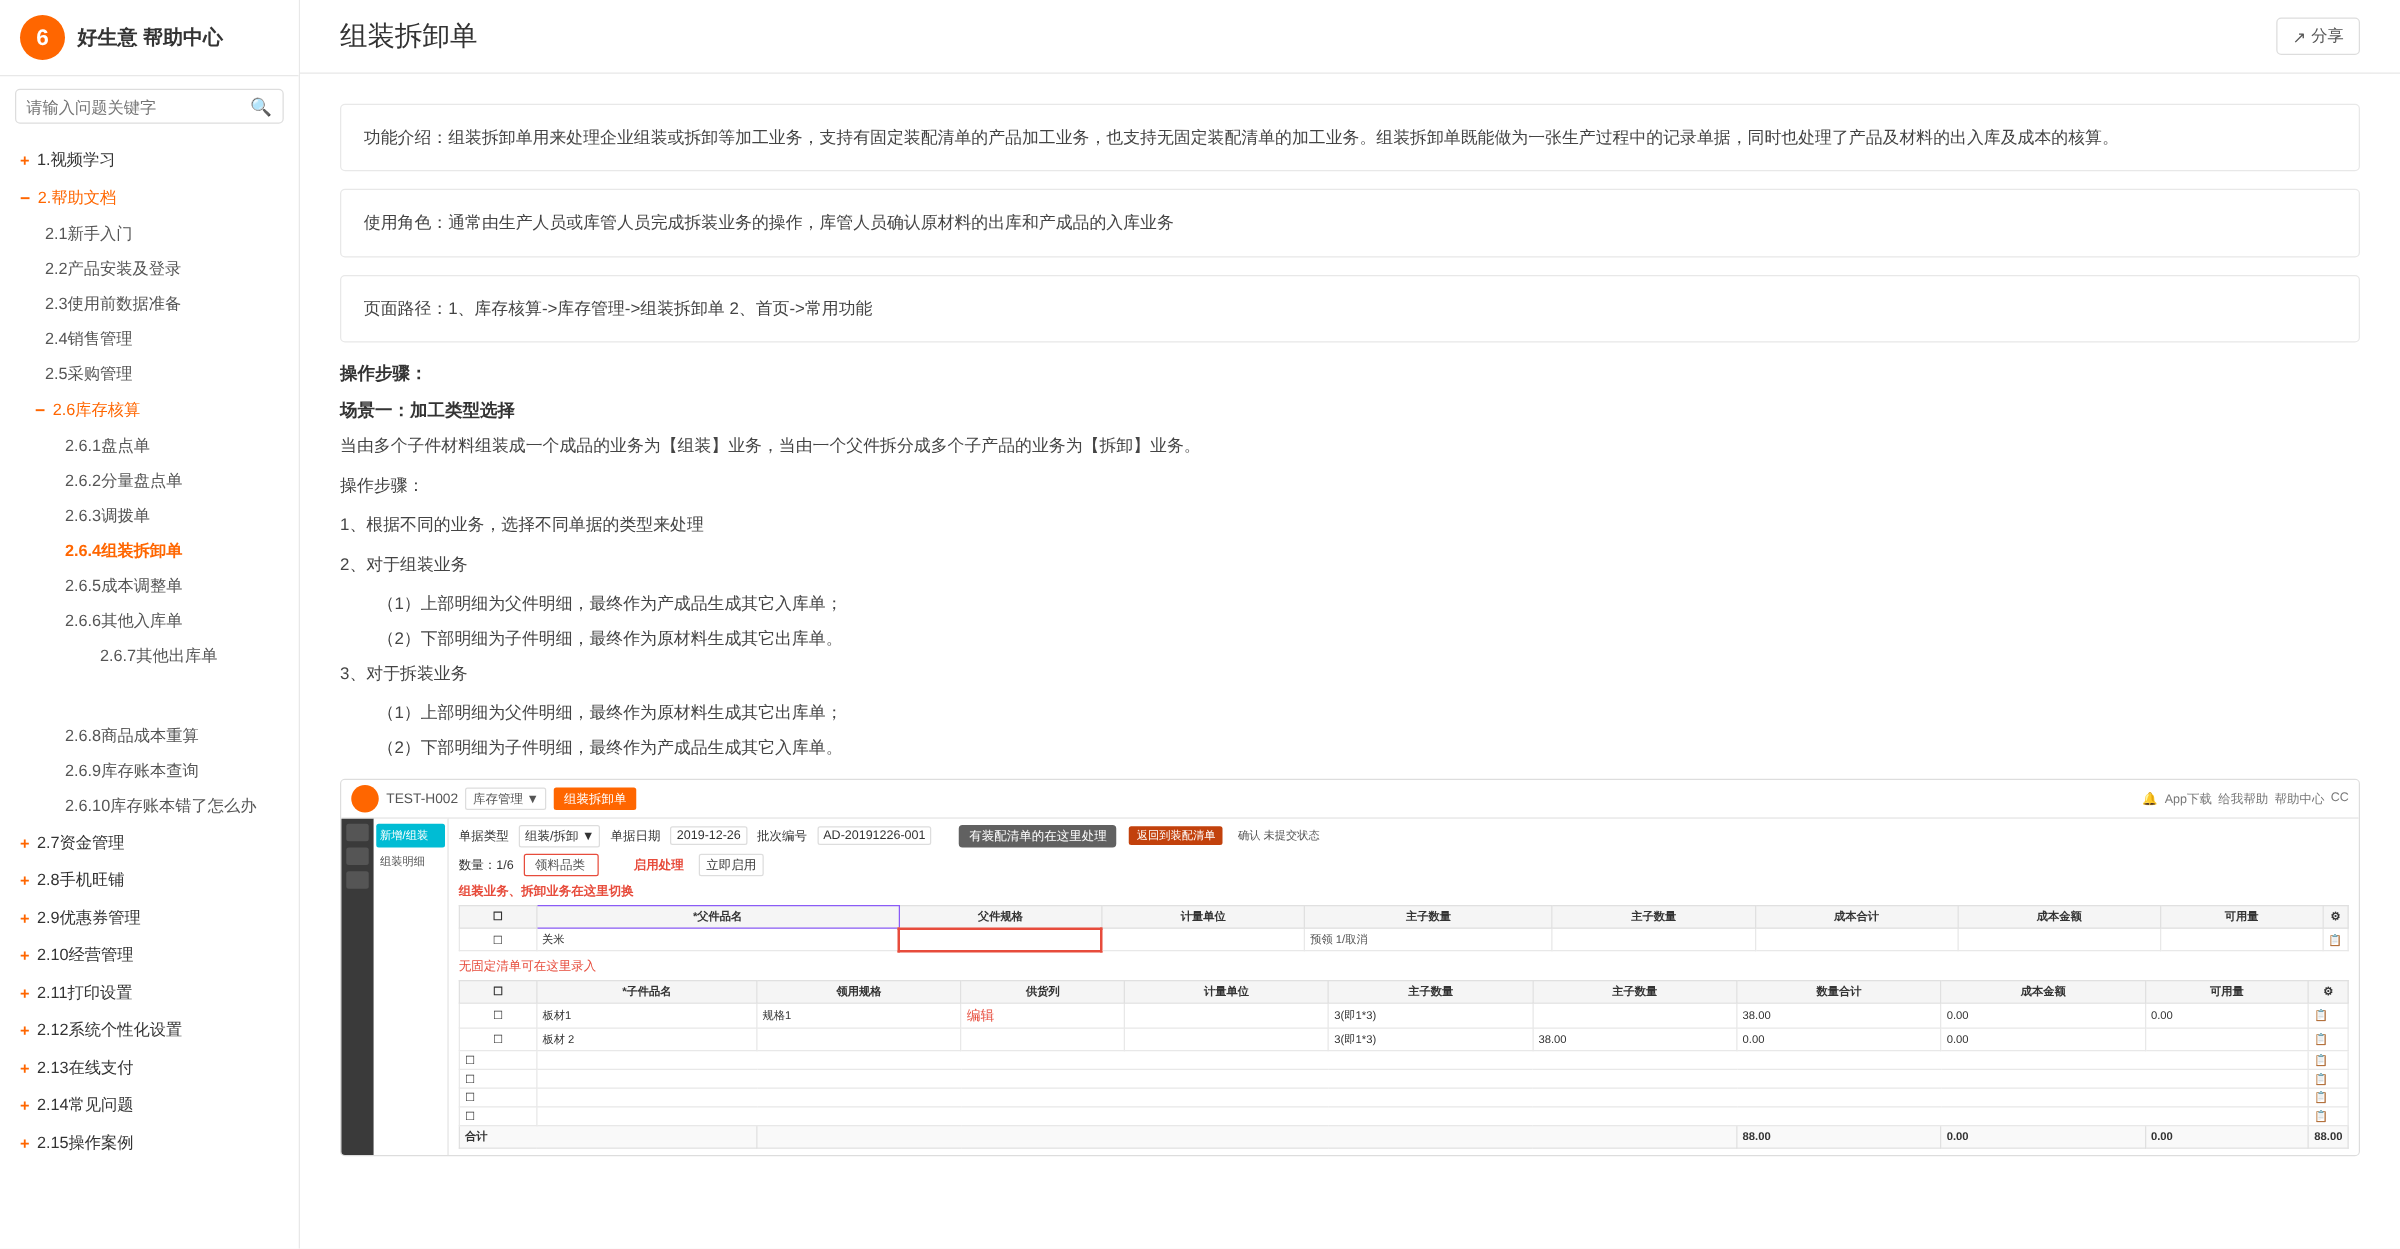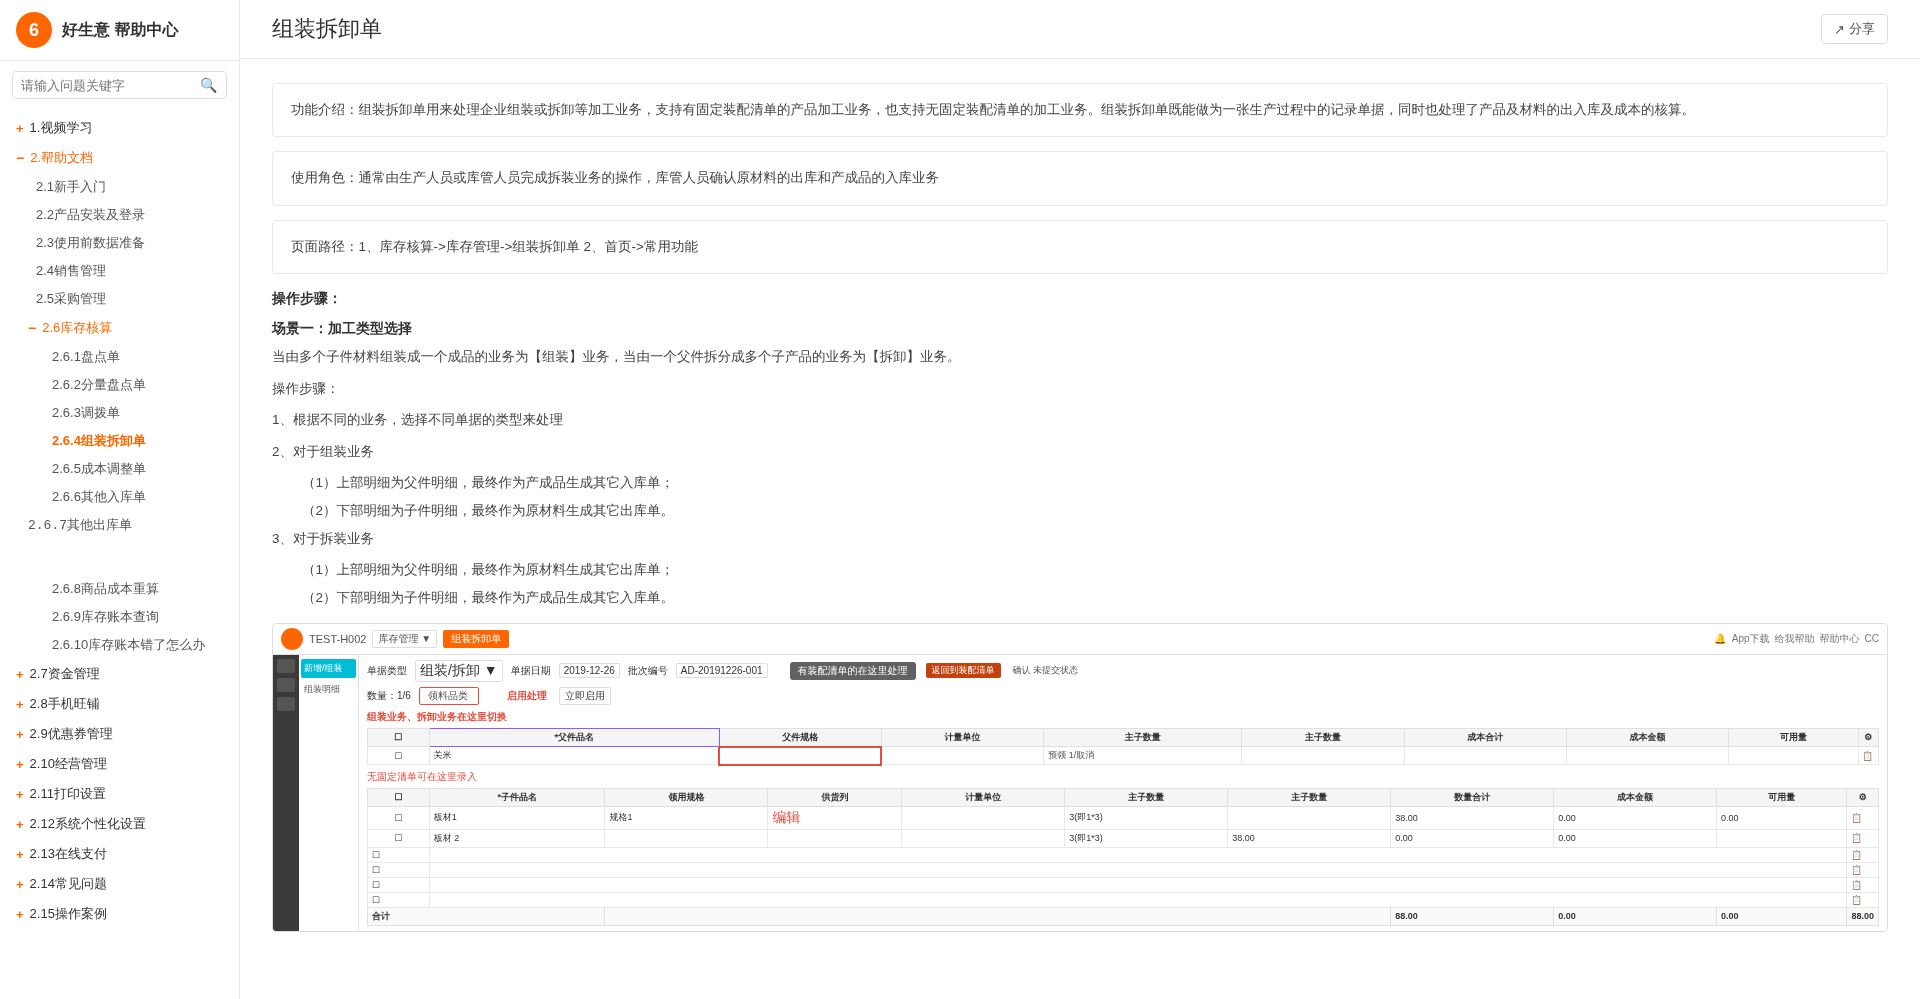--- a/index.html
+++ b/index.html
@@ -240,7 +240,7 @@
     <div class="nav-sub-item" style="padding-left: 52px;">
       <span>2.6.6其他入库单</span>
     </div>
-    <div class="nav-sub-item" style="padding-left: 28px; font-family: Liberation Mono, monospace;">
+    <div class="nav-sub-item" style="padding-left: 80px;">
       <span>2.6.7其他出库单</span>
     </div>
     <div class="nav-sub-item" style="padding-left: 52px; margin-top: 36px;">

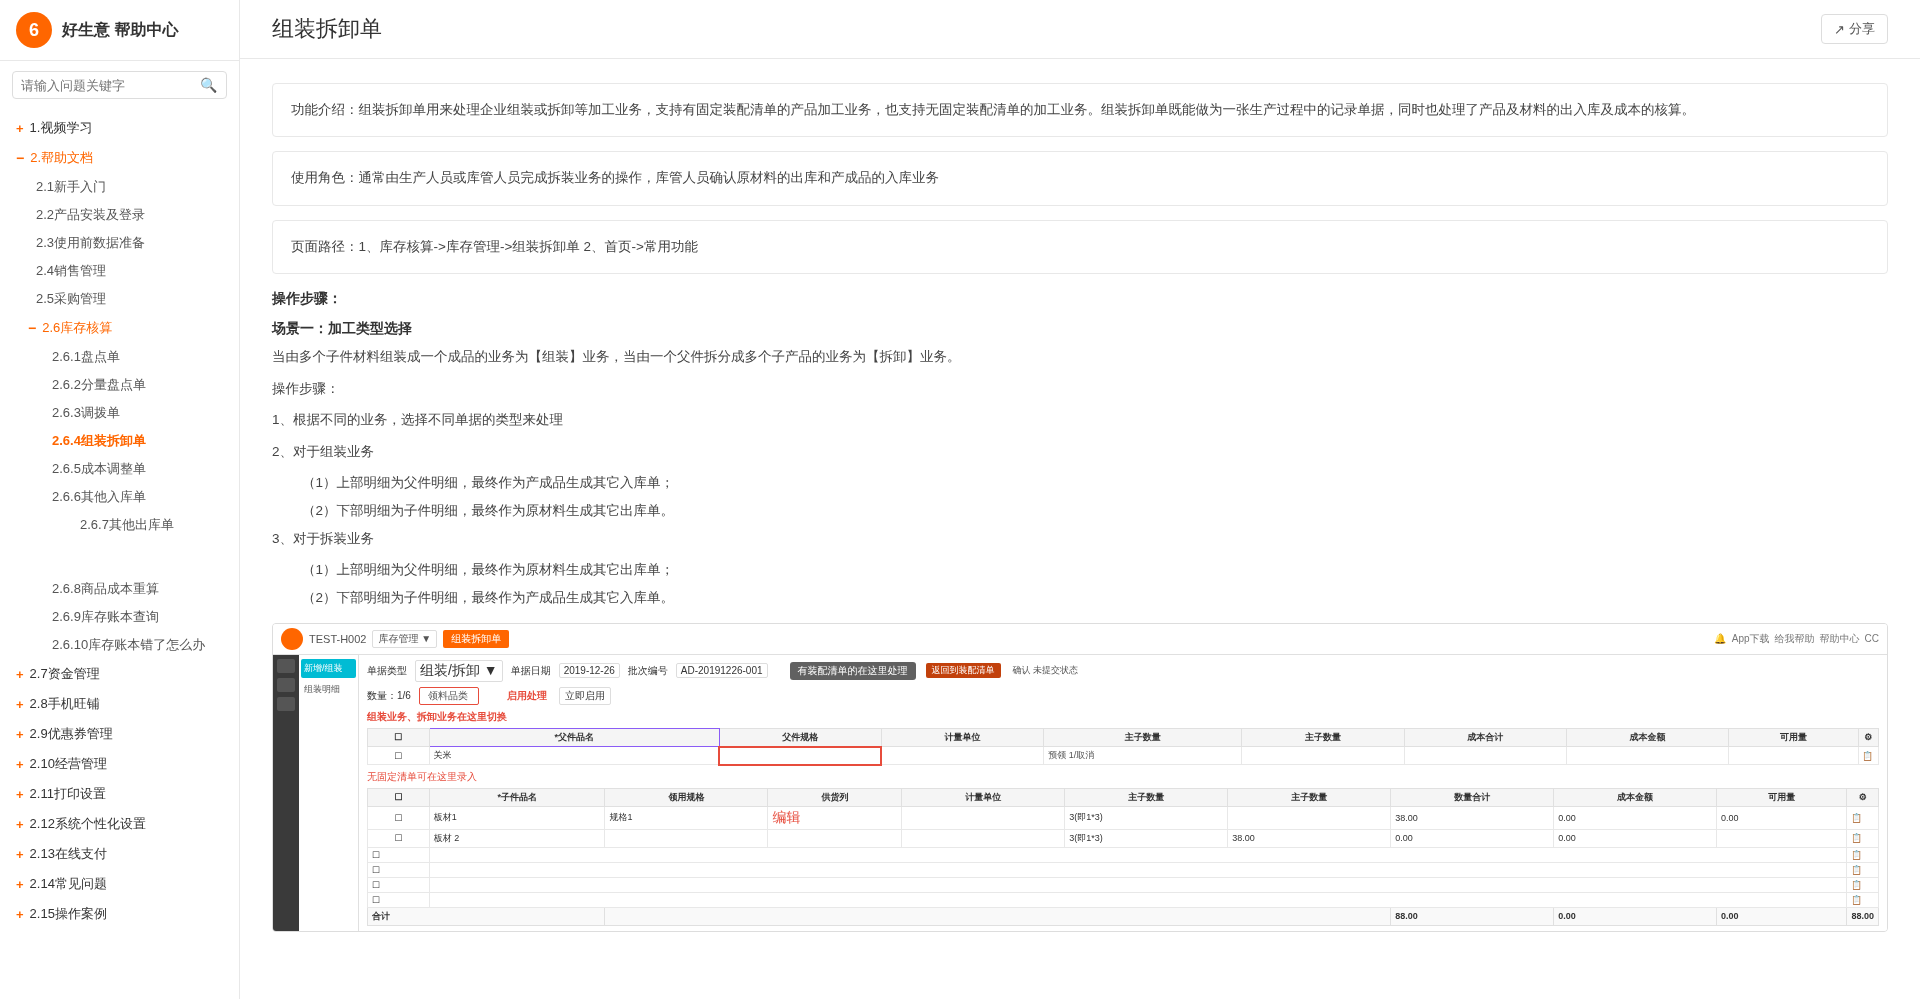--- a/index.html
+++ b/index.html
@@ -367,7 +367,7 @@
 
             <div style="display:flex; align-items:center; gap:8px; margin-bottom:5px; font-size:10px; flex-wrap:wrap;">
               <span>单据类型</span>
-              <span style="border:1px solid #ddd; padding:1px 4px; border-radius:2px; font-size:14px;">组装/拆卸 ▼</span>
+              <span style="border:1px solid #ddd; padding:1px 4px; border-radius:2px; font-size:10px;">组装/拆卸 ▼</span>
               <span>单据日期</span>
               <span style="border:1px solid #ddd; padding:1px 4px; border-radius:2px; font-size:10px;">2019-12-26</span>
               <span>批次编号</span>

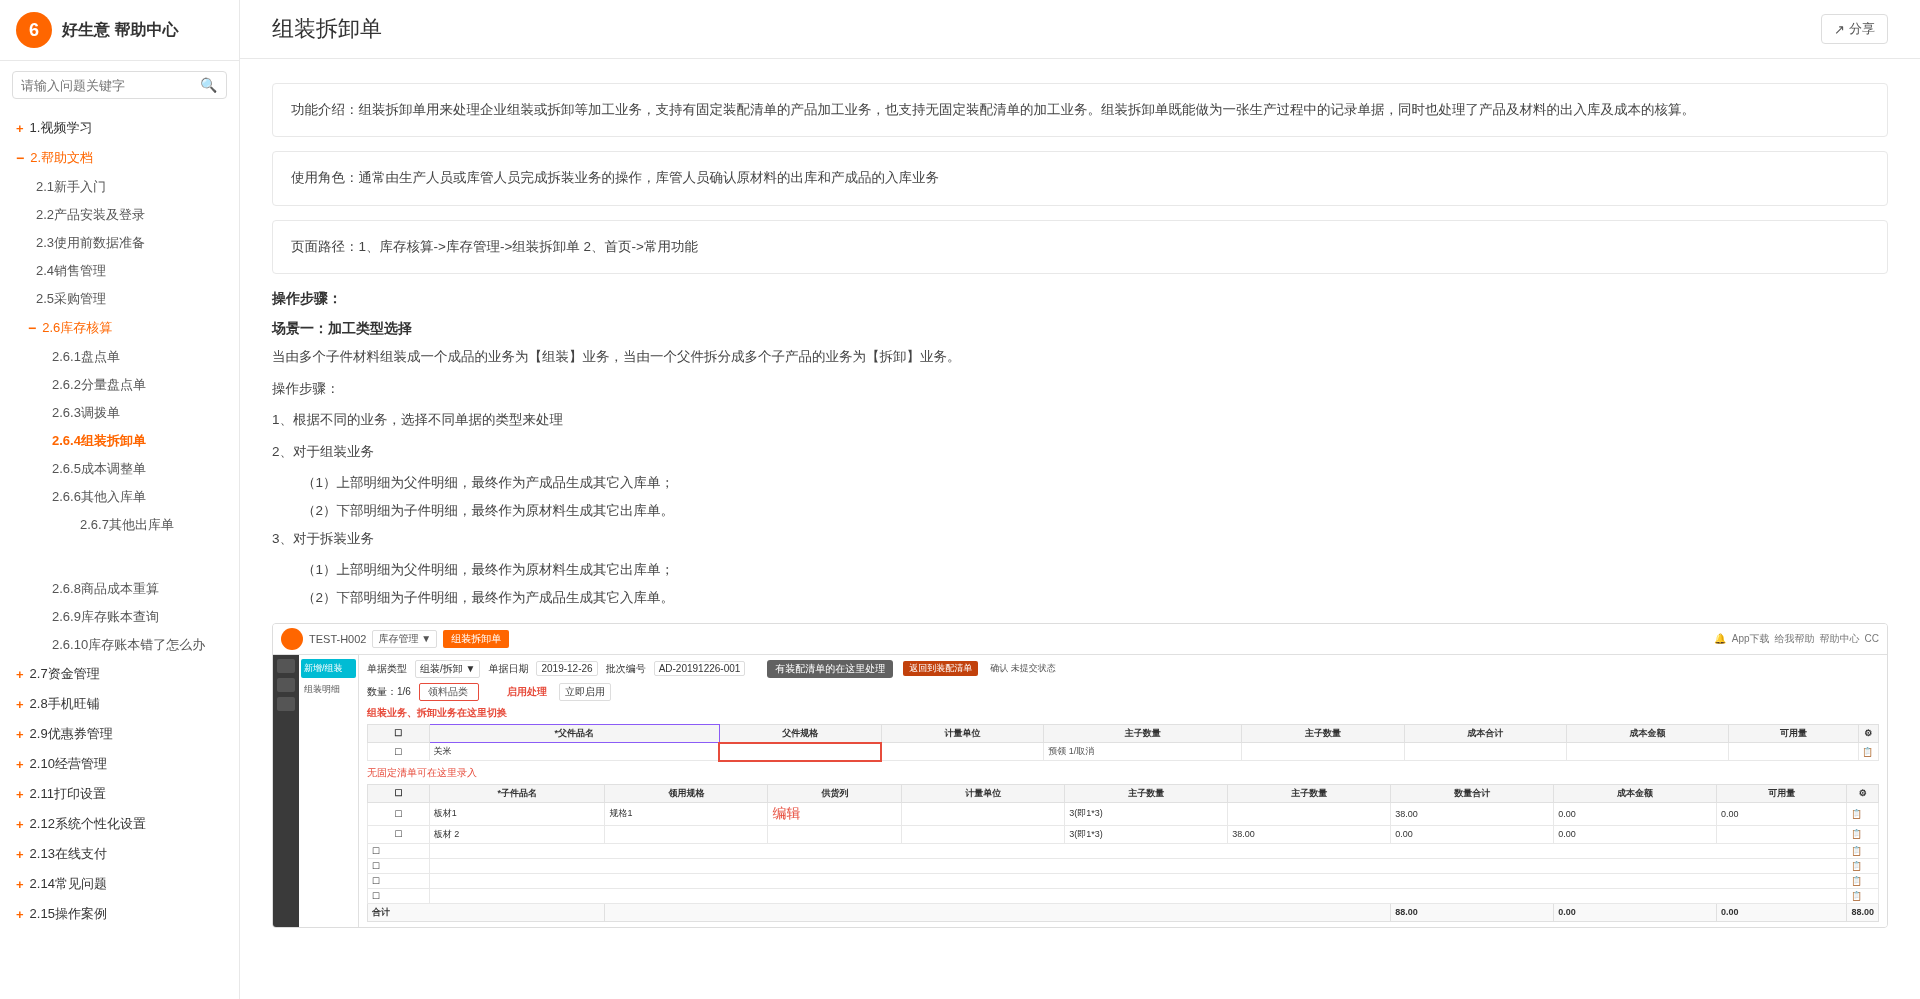--- a/index.html
+++ b/index.html
@@ -444,7 +444,7 @@
                   <td style="border:1px solid #e8e8e8; padding:2px 4px; text-align:center;">☐</td>
                   <td style="border:1px solid #e8e8e8; padding:2px 4px;">板材1</td>
                   <td style="border:1px solid #e8e8e8; padding:2px 4px;">规格1</td>
-                  <td style="border:1px solid #e8e8e8; padding:2px 4px; color:#e74c3c; font-size:14px;margin-left:45px;">编辑</td>
+                  <td style="border:1px solid #e8e8e8; padding:2px 4px; color:#e74c3c; font-size:11px;margin-left:45px;">编辑</td>
                   <td style="border:1px solid #e8e8e8; padding:2px 4px;"></td>
                   <td style="border:1px solid #e8e8e8; padding:2px 4px;">3(即1*3)</td>
                   <td style="border:1px solid #e8e8e8; padding:2px 4px;"></td>

